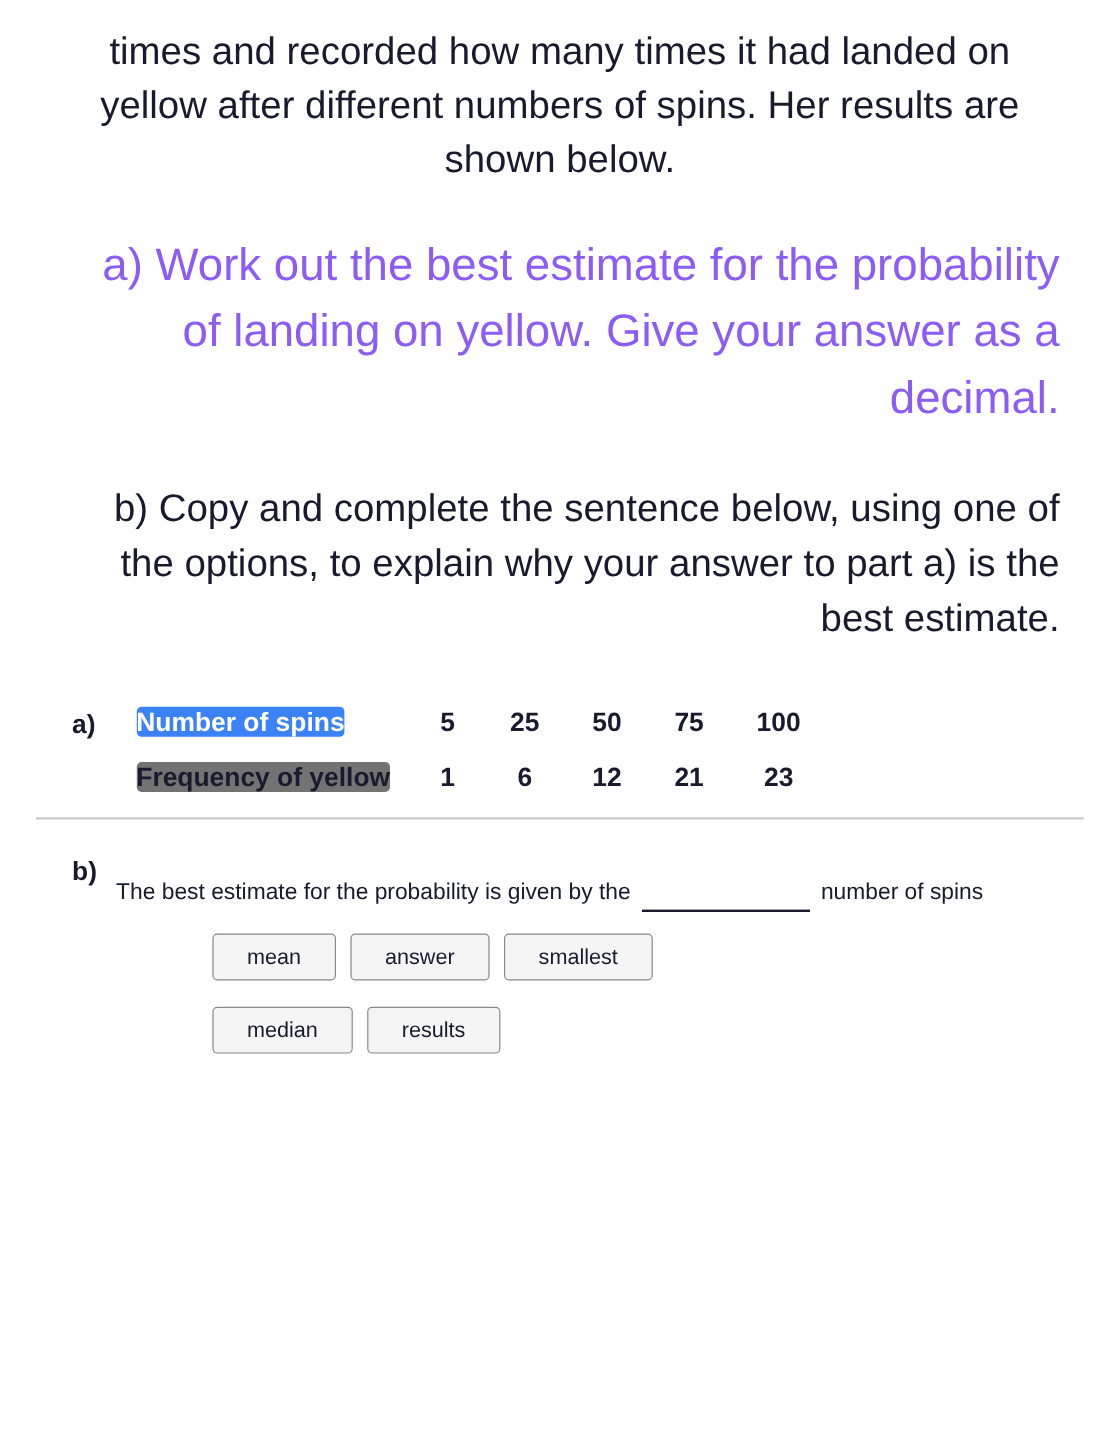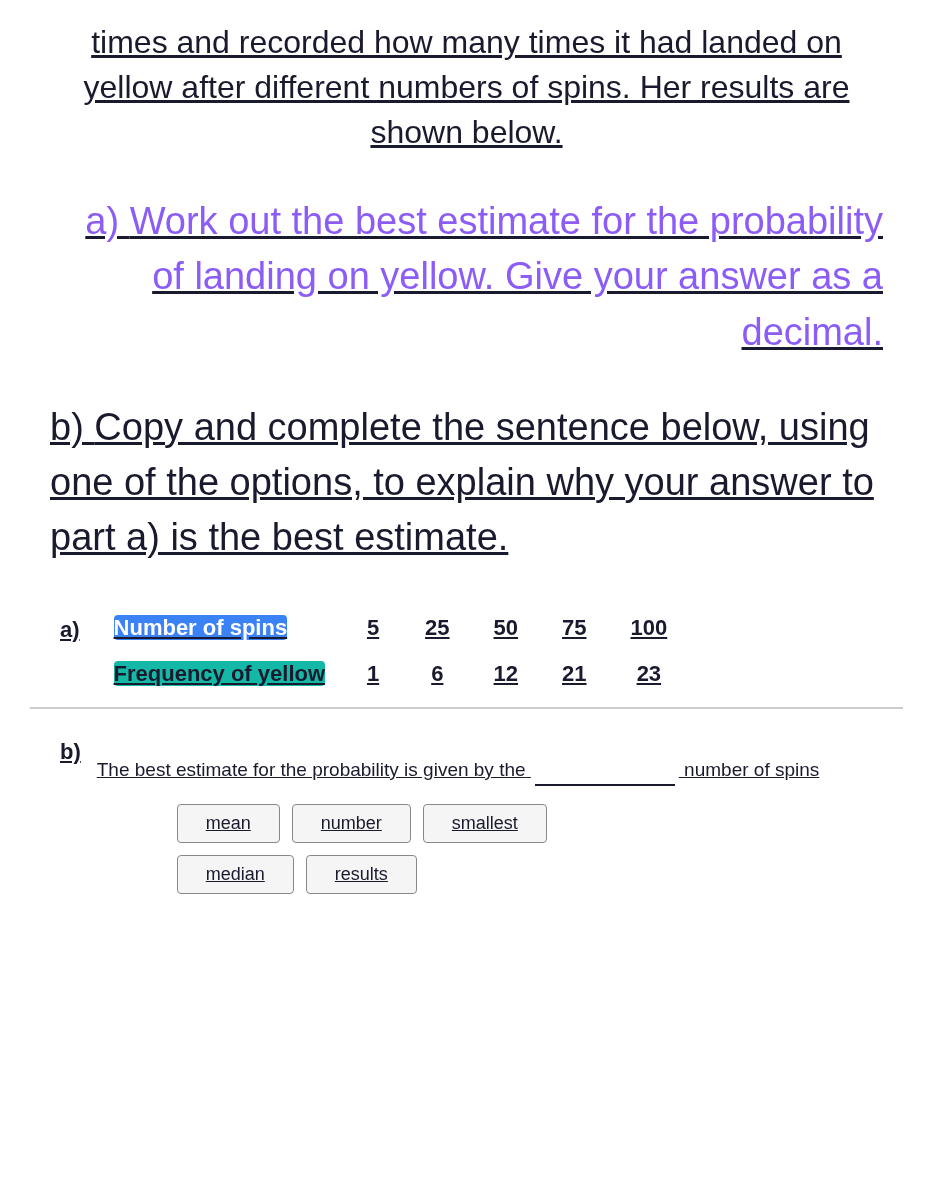--- a/index.html
+++ b/index.html
@@ -20,7 +20,6 @@
     .page-container {
       width: 933px;
       padding: 0 30px;
-      text-decoration: underline;
     }
 
     .intro-text {

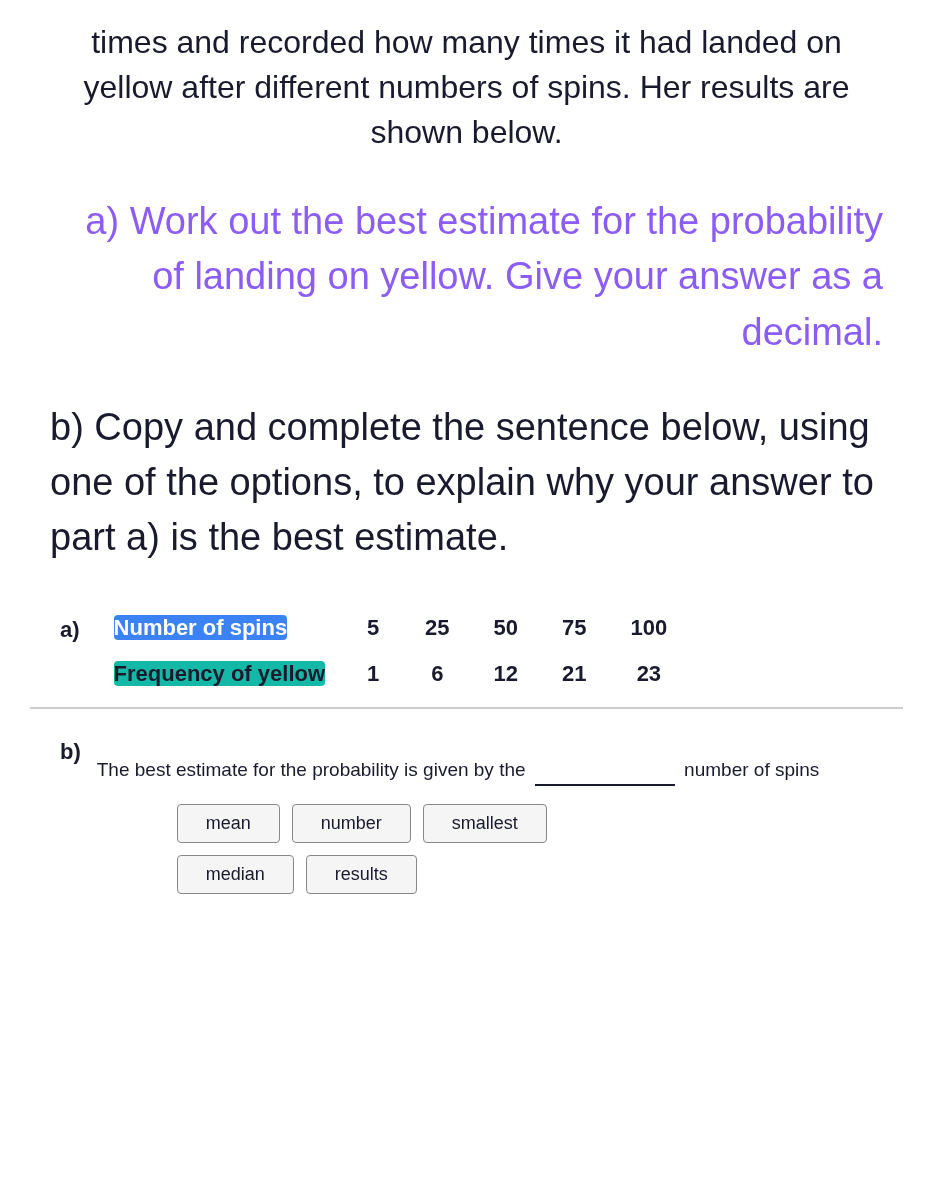--- a/index.html
+++ b/index.html
@@ -39,8 +39,8 @@
     }
 
     .question-b {
-      text-align: left;
-      font-size: 38px;
+      text-align: right;
+      font-size: 32px;
       line-height: 1.45;
       color: #1a1a2e;
       padding: 10px 20px 40px 20px;

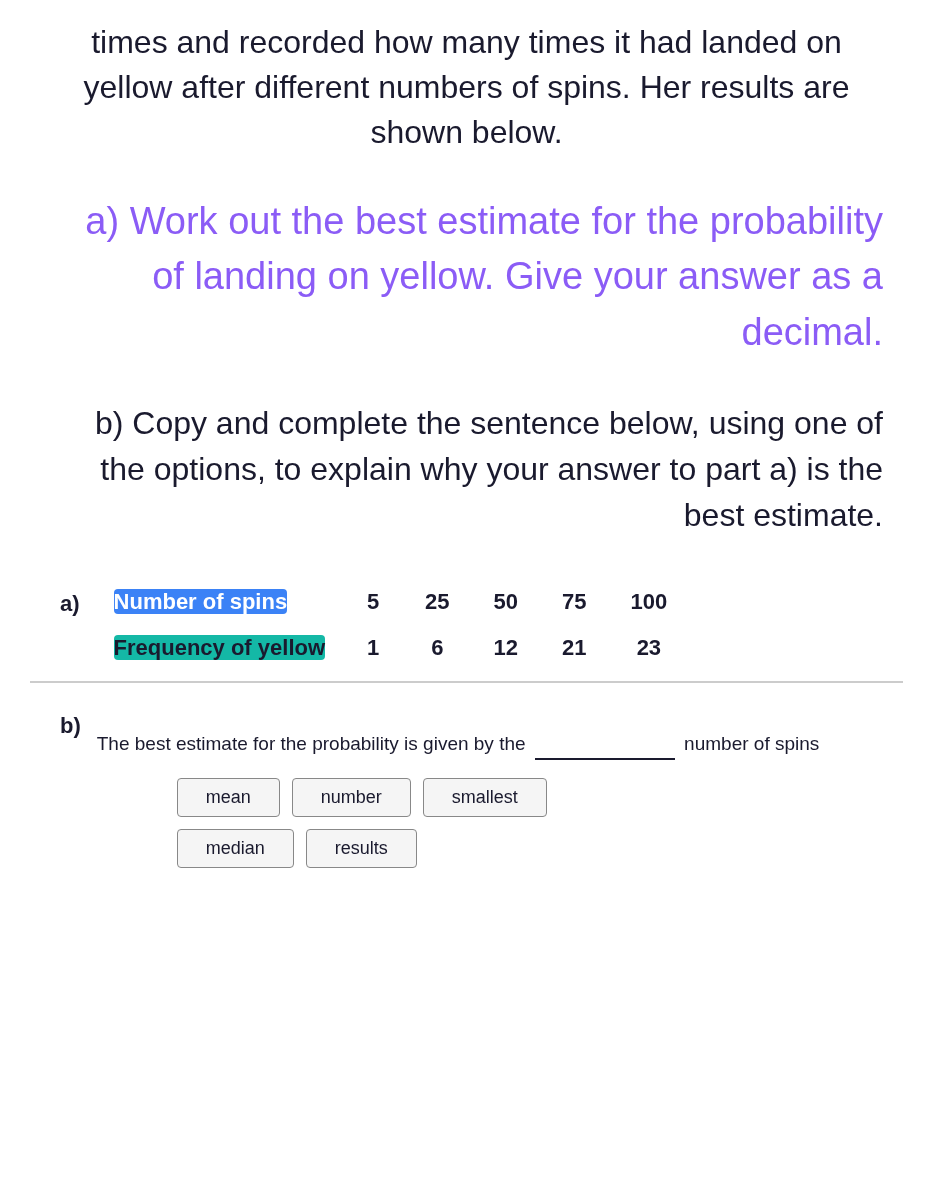--- a/index.html
+++ b/index.html
@@ -87,7 +87,7 @@
     }
 
     .row-header-yellow {
-      background-color: #14b8a6;
+      background-color: #737373;
       color: #1a1a2e !important;
       border-radius: 4px;
       white-space: nowrap;

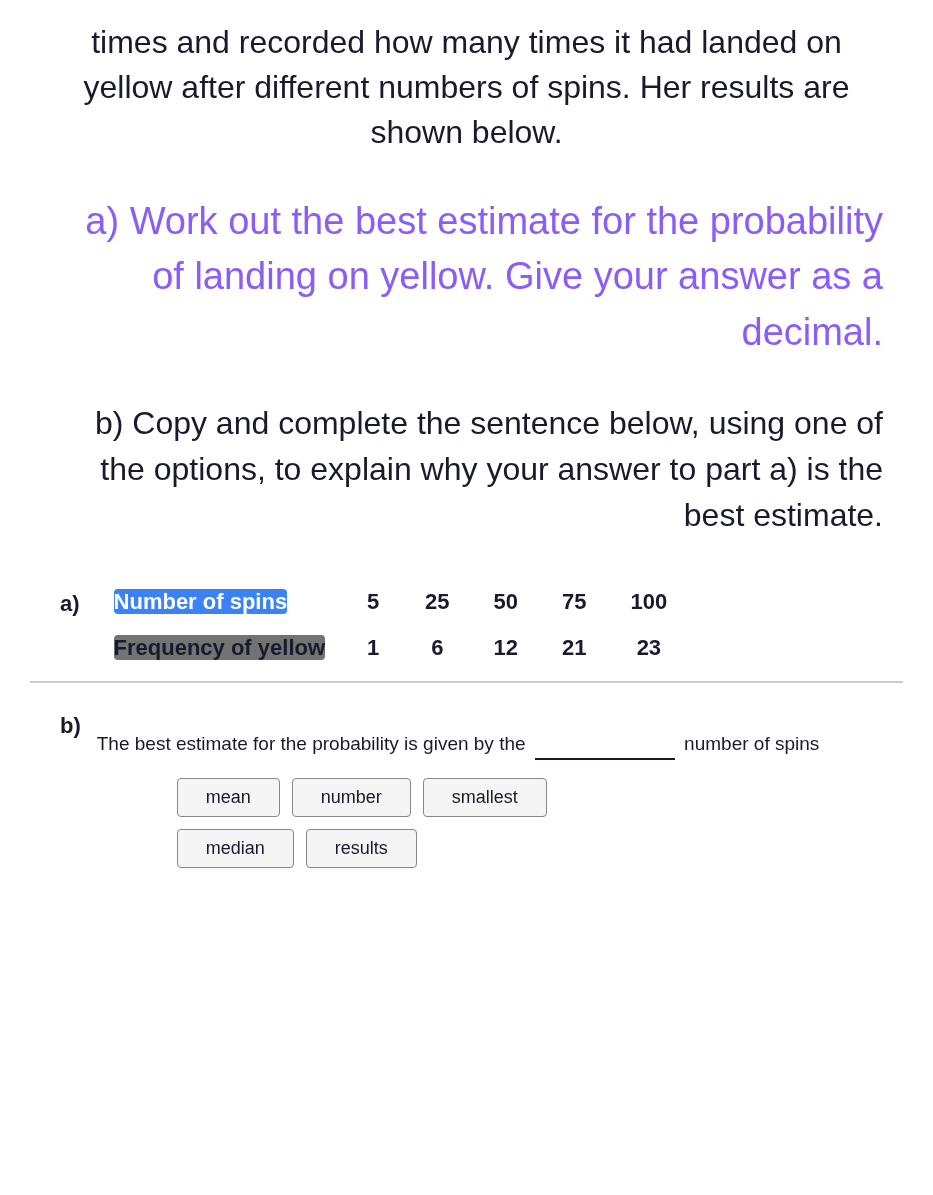--- a/index.html
+++ b/index.html
@@ -141,7 +141,7 @@
     .options-container {
       display: flex;
       flex-direction: column;
-      gap: 12px;
+      gap: 22px;
       align-items: flex-start;
       margin-left: 80px;
     }

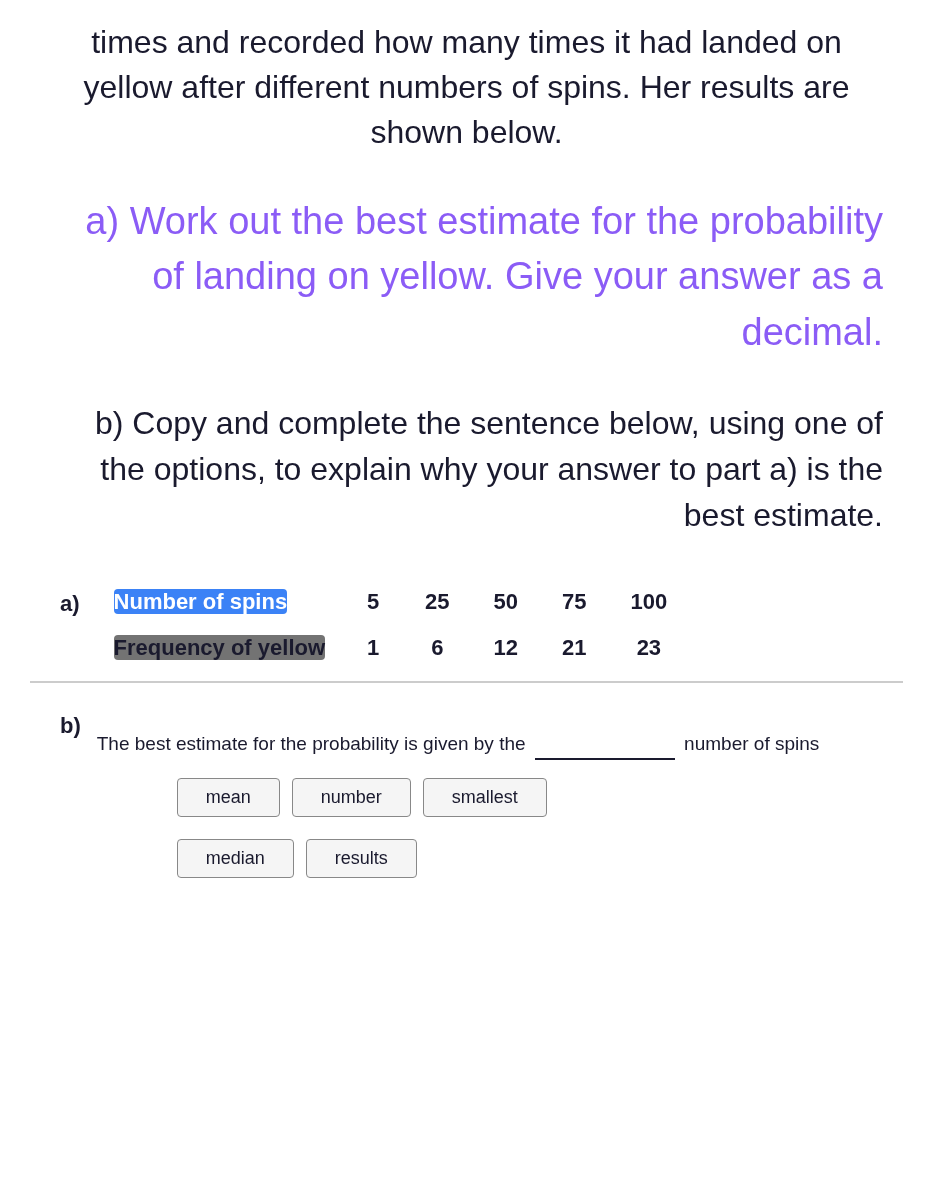--- a/index.html
+++ b/index.html
@@ -222,7 +222,7 @@
         <div class="options-container">
           <div class="options-row">
             <button class="option-btn">mean</button>
-            <button class="option-btn">number</button>
+            <button class="option-btn">answer</button>
             <button class="option-btn">smallest</button>
           </div>
           <div class="options-row">

